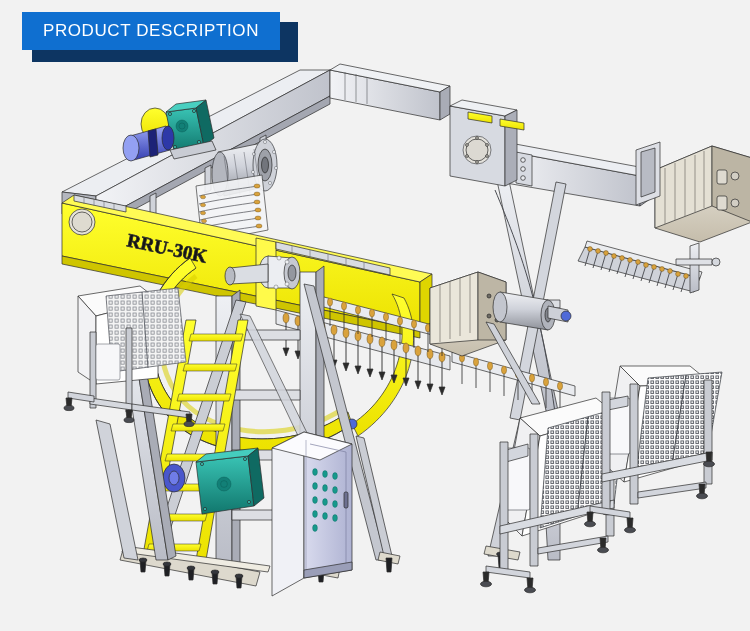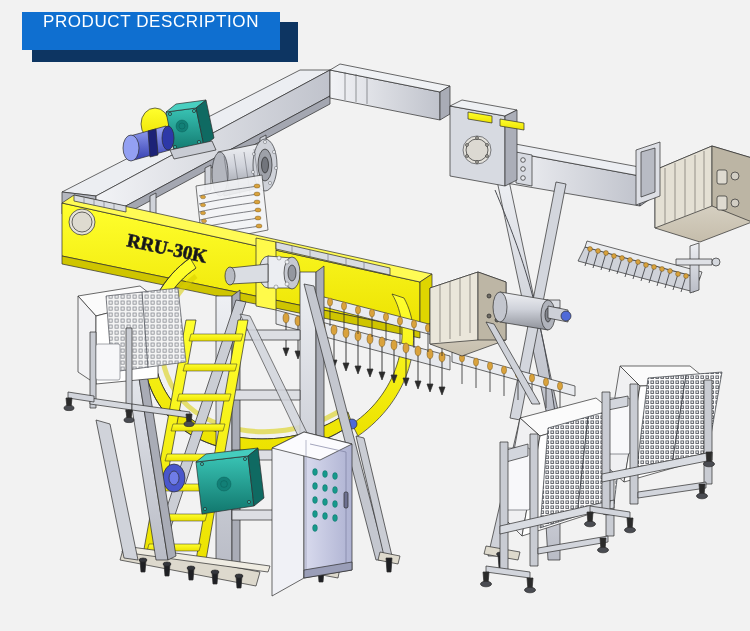--- a/index.html
+++ b/index.html
@@ -43,6 +43,7 @@
     height: 38px;
     background: #0f6fd0;
     display: flex;
+    align-items: center;
     justify-content: center;
   }
   #banner-title {

